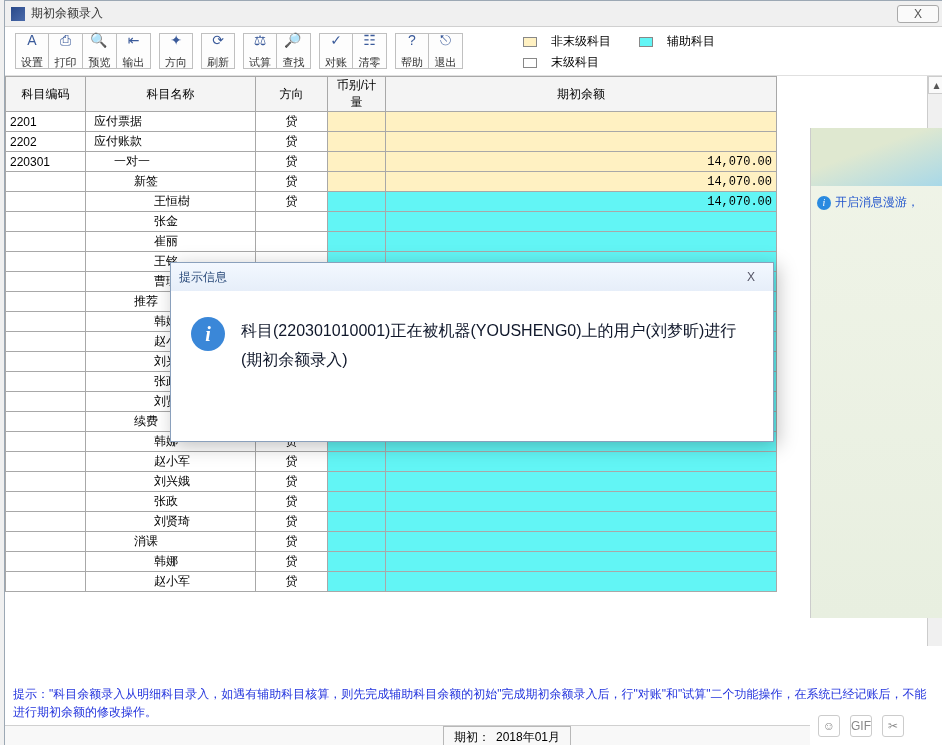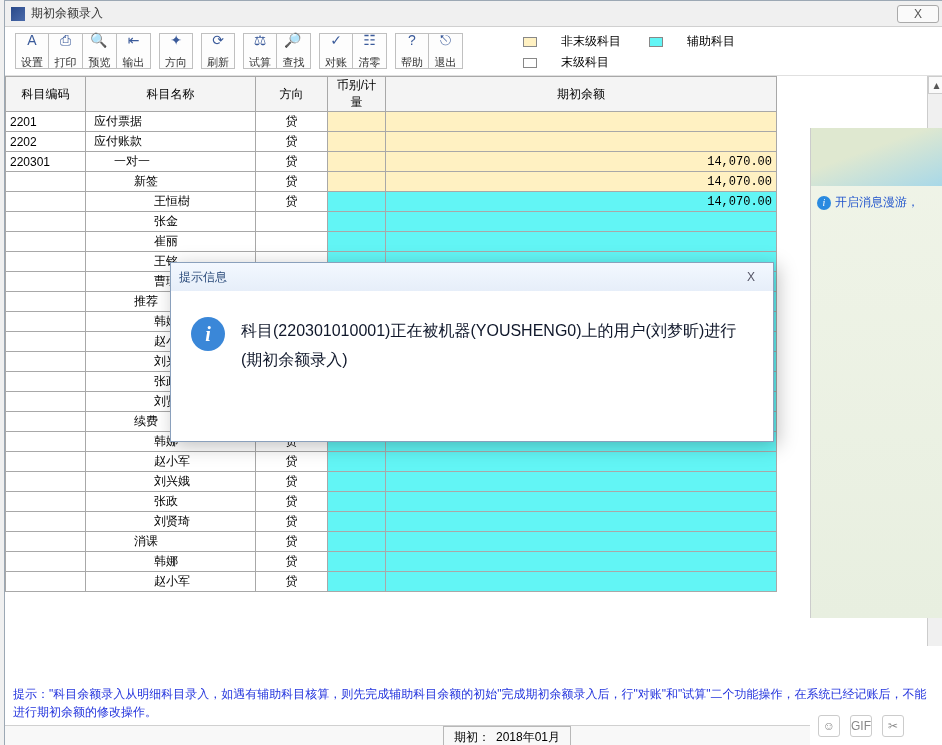--- a/index.html
+++ b/index.html
@@ -18,7 +18,7 @@
 .tb-btn .ic { font-size: 14px; line-height: 1; color: #3a5a9a; }
 .tb-btn .lb { font-size: 11px; margin-top: 8px; color: #333;}
 .legend { margin-left: 60px; display: grid; grid-template-columns: auto auto; gap: 4px 28px; font-size: 12px; }
-.legend-item { display: flex; align-items: center; gap: 24px; }
+.legend-item { display: flex; align-items: center; gap: 14px; }
 .sw { width: 14px; height: 10px; border: 1px solid #888; display: inline-block; }
 .sw.nonleaf { background: #fff1c2; }
 .sw.aux { background: #62f5f5; }

